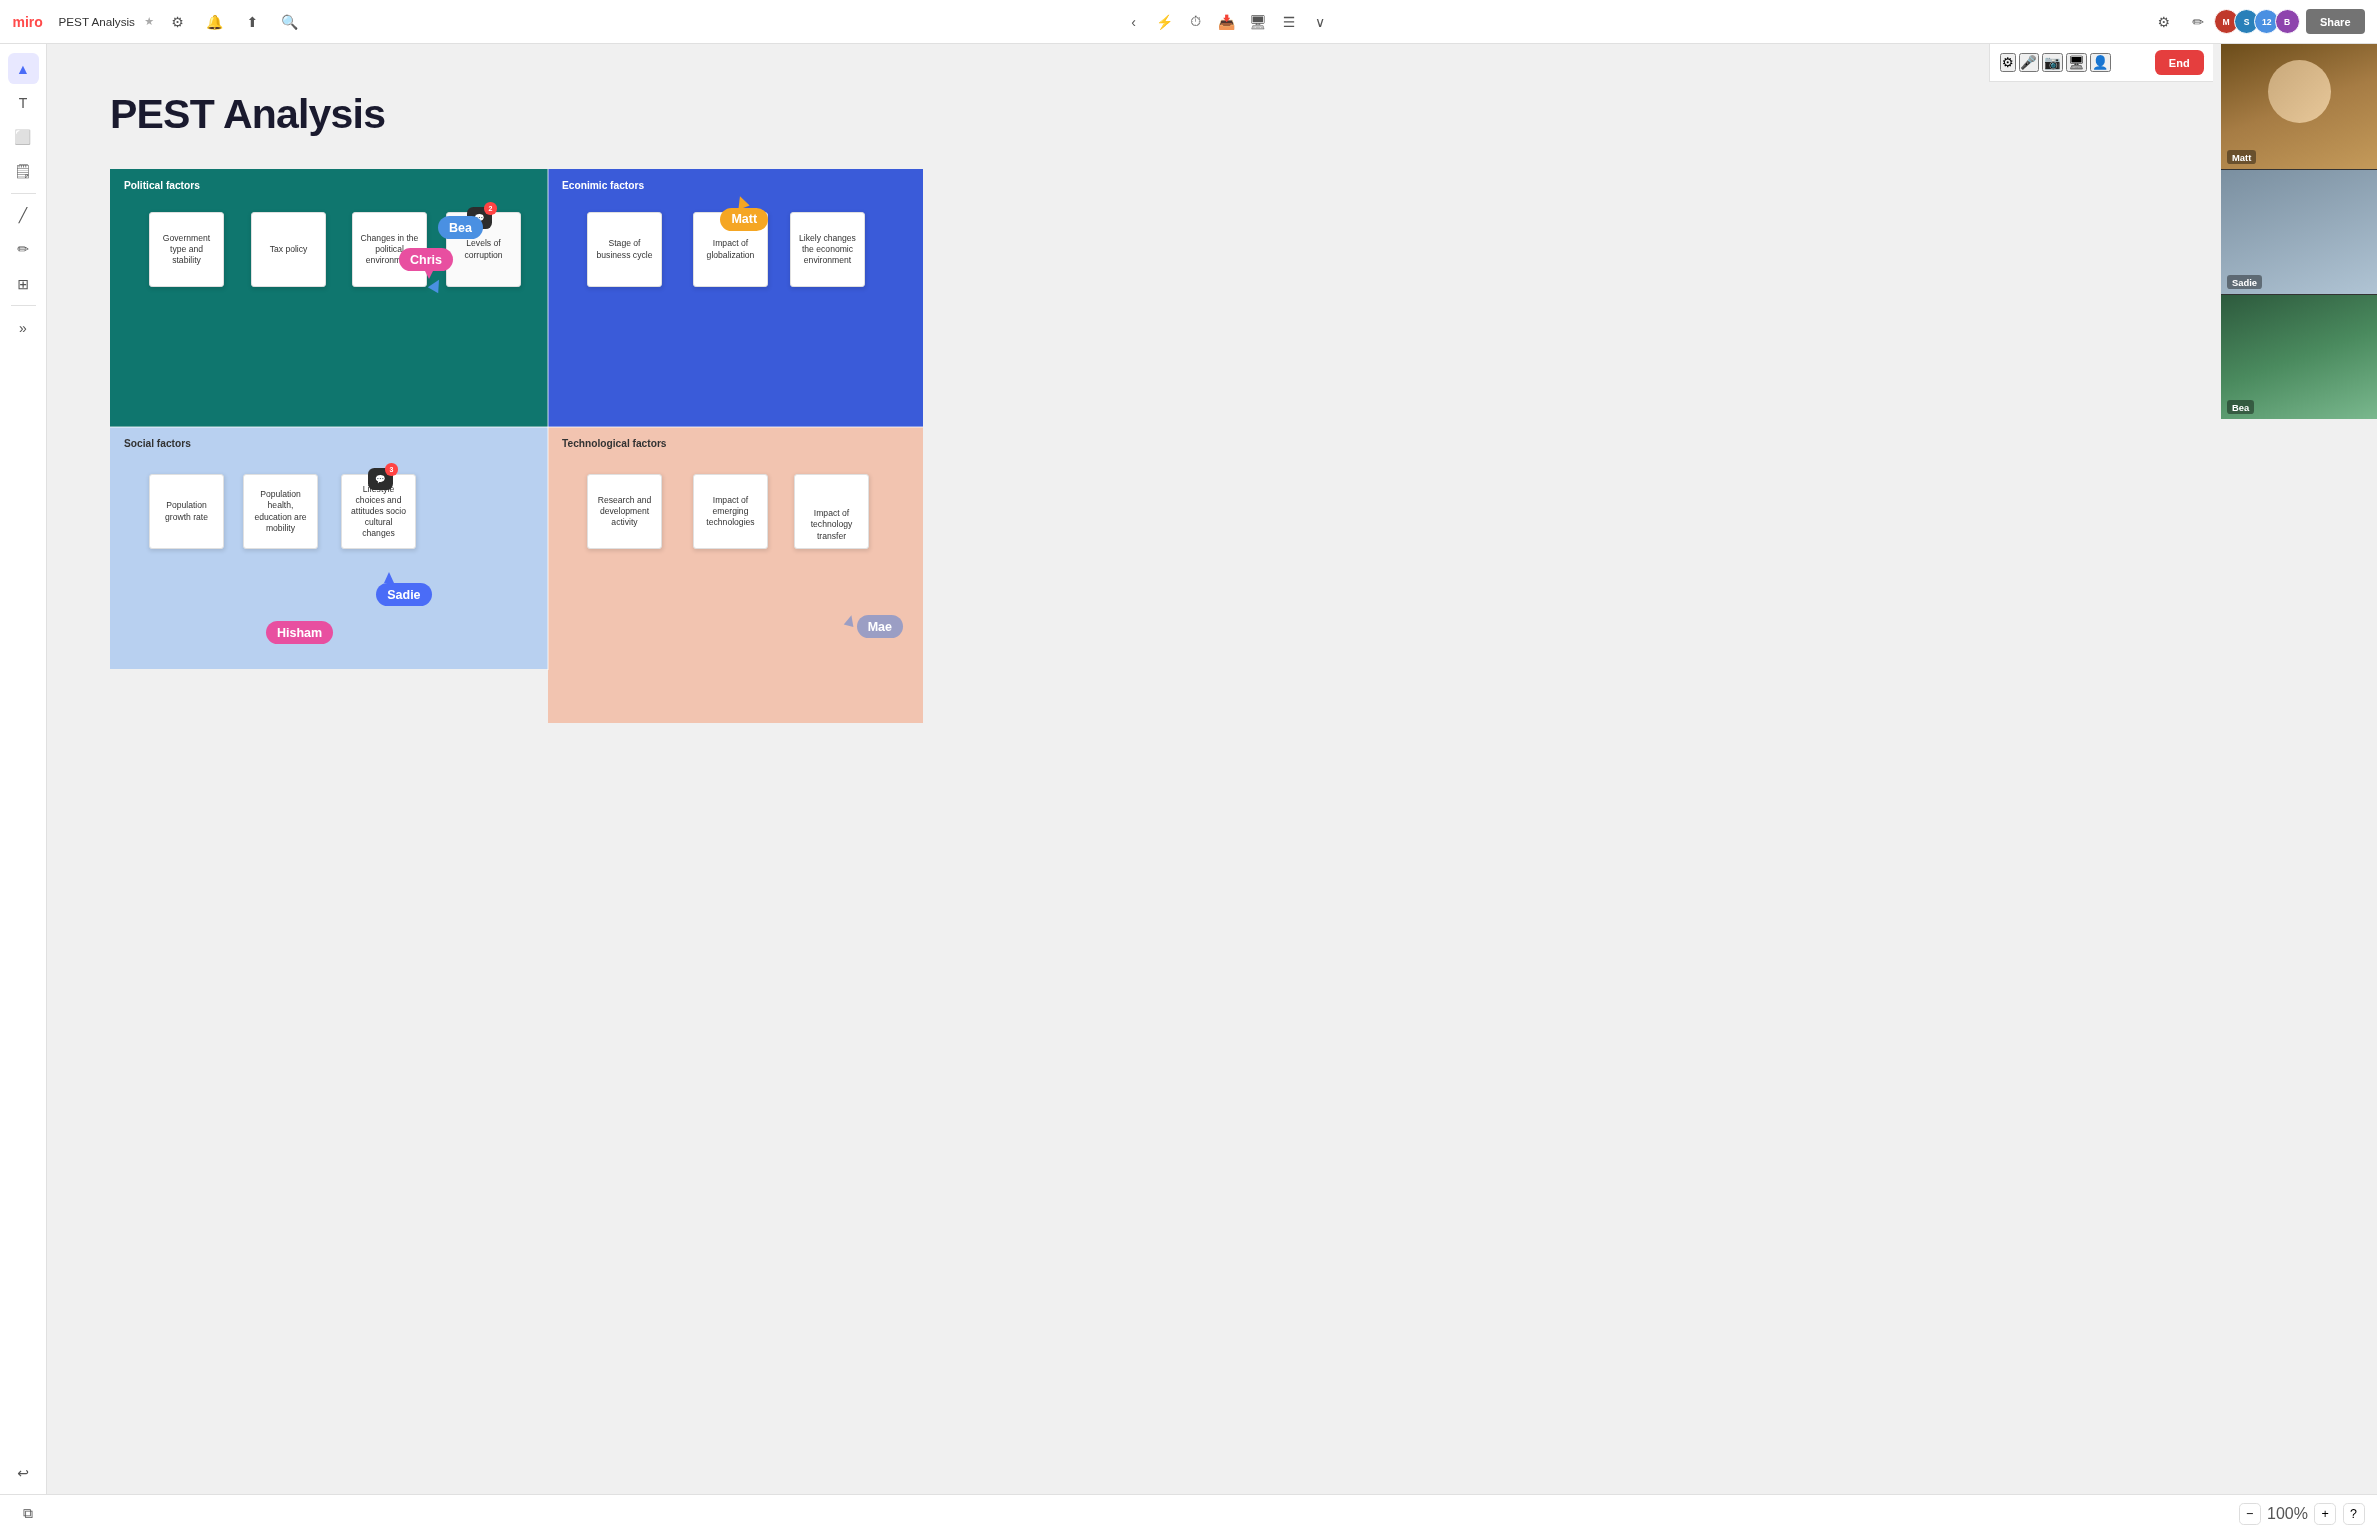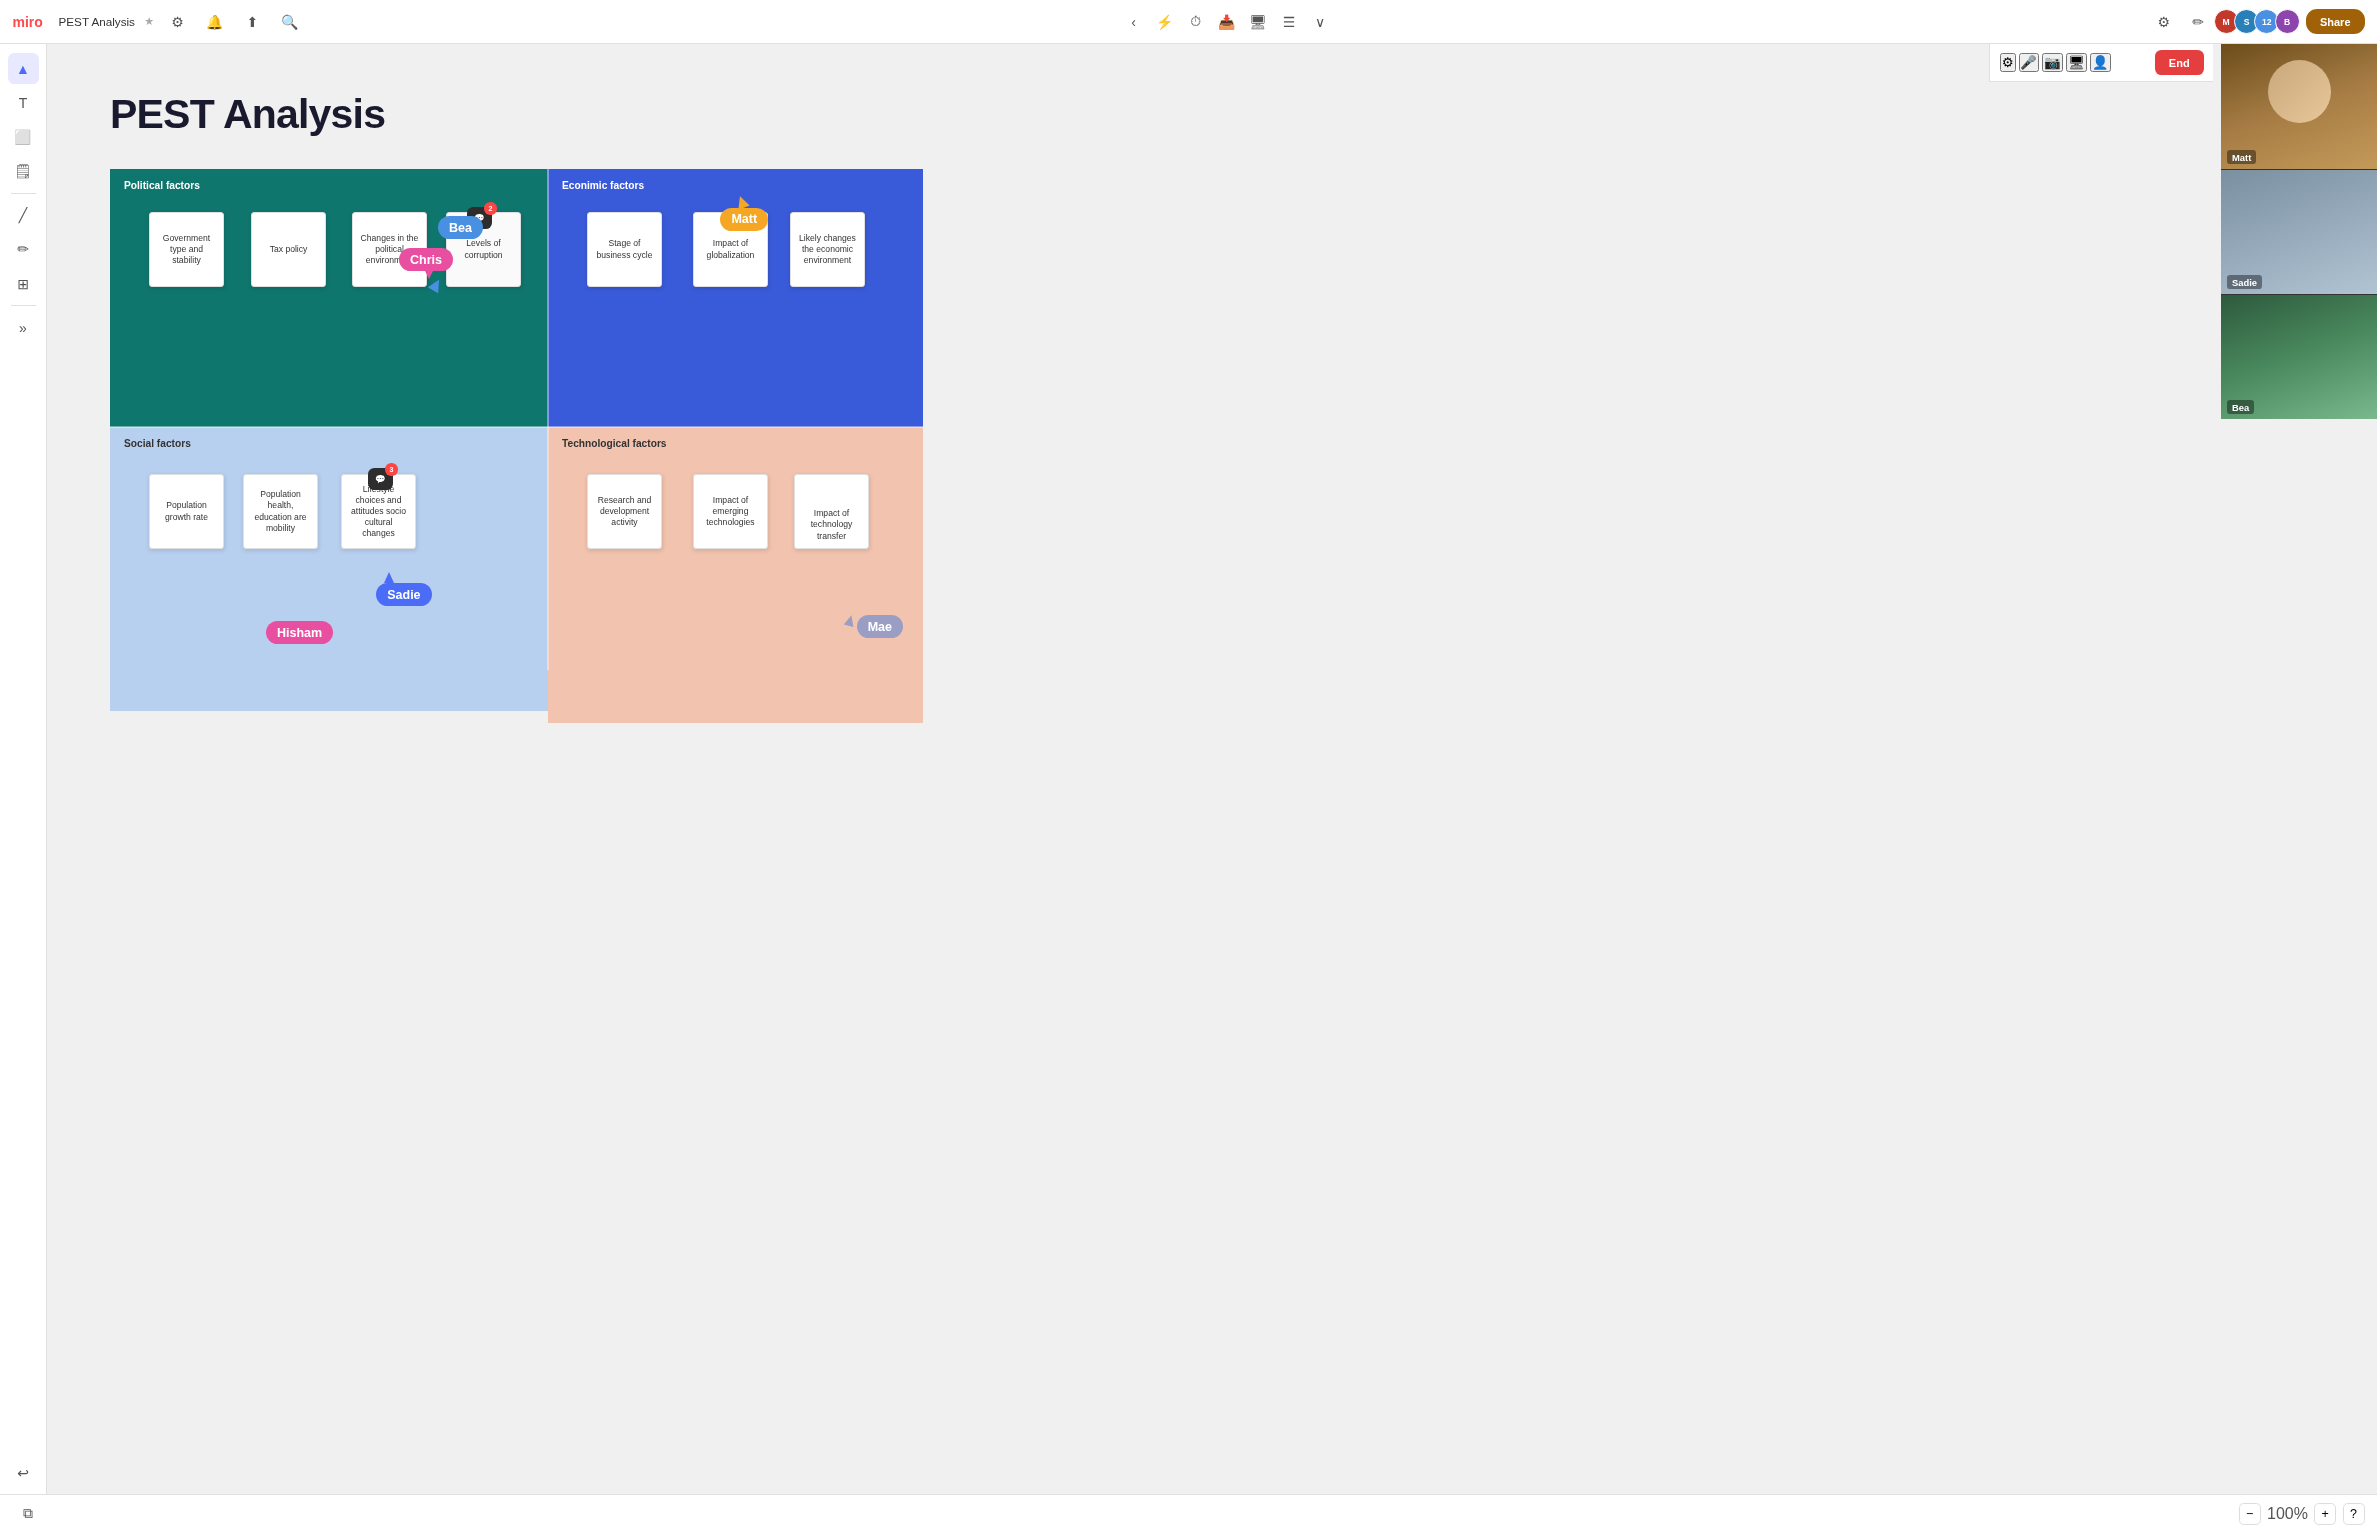--- a/index.html
+++ b/index.html
@@ -34,7 +34,7 @@
       margin-left: -4.7px; border: 1.6px solid #fff;
     }
     .share-btn {
-      background: #a16207; color: #fff; border: none; border-radius: 11px;
+      background: #737373; color: #fff; border: none; border-radius: 4px;
       padding: 6.3px 14px; font-size: 11px; font-weight: 600; cursor: pointer;
     }
 

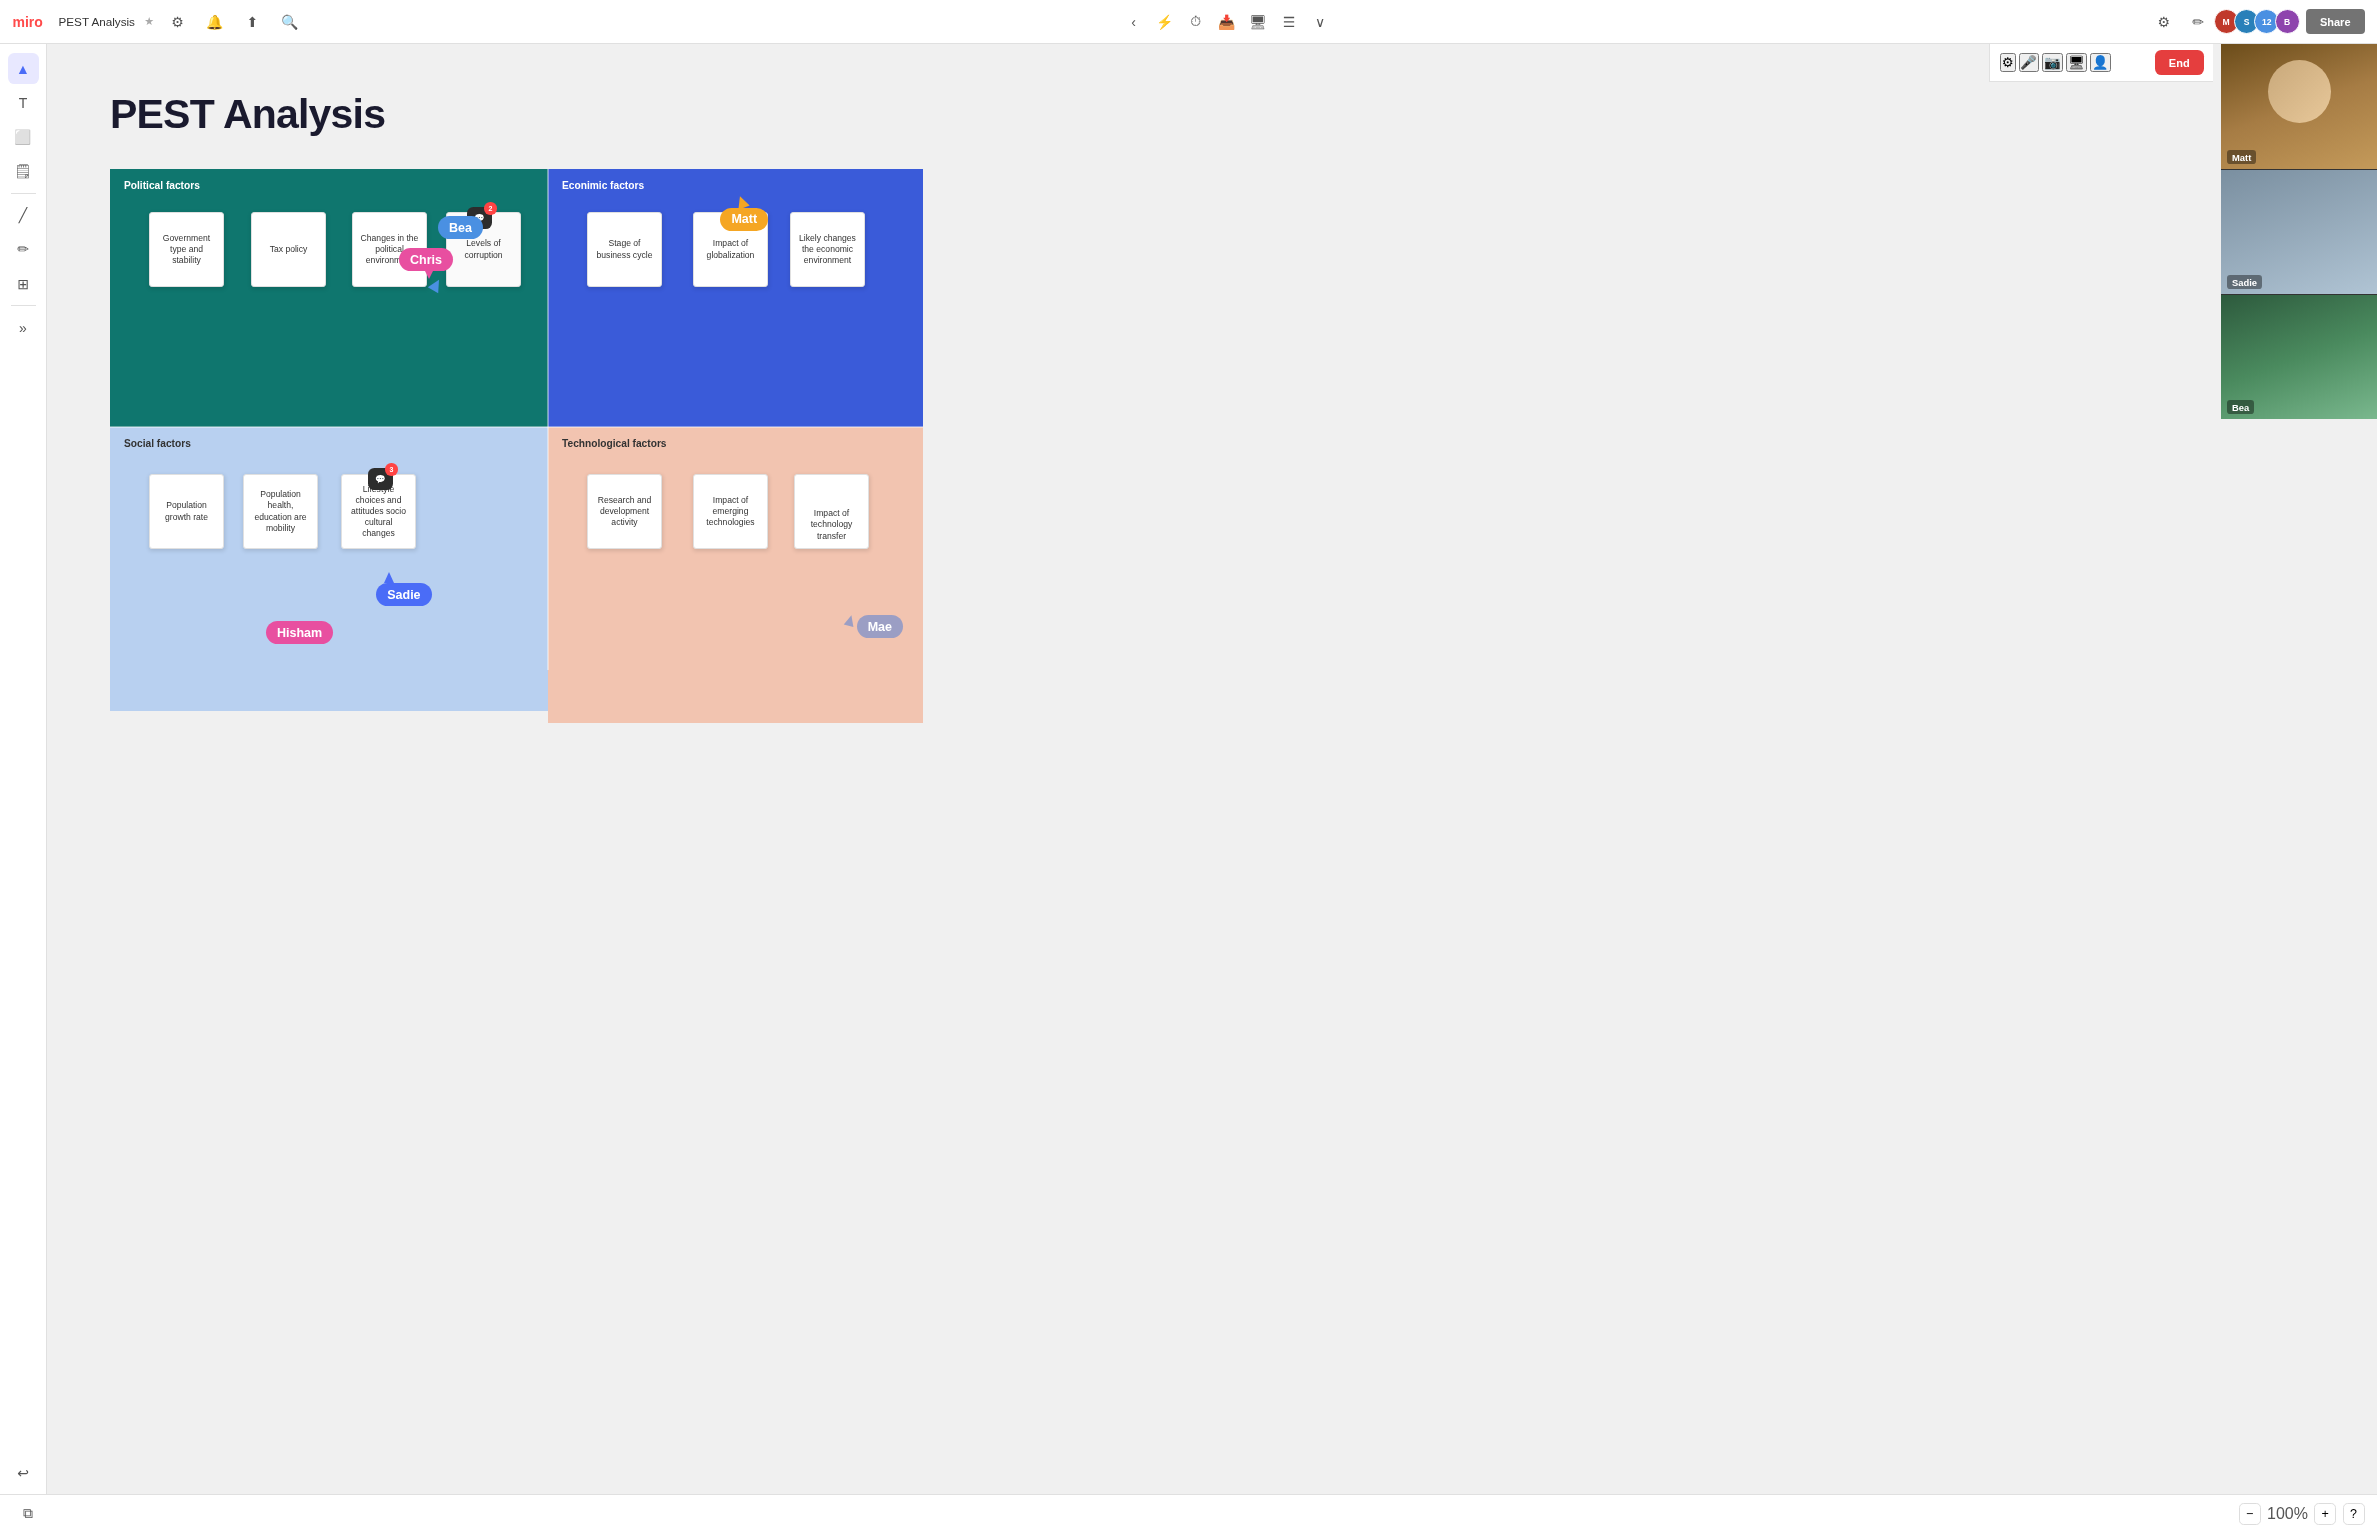--- a/index.html
+++ b/index.html
@@ -277,7 +277,7 @@
       </div>
     </div>
 
-    <div style="position:absolute;top:258px;left:0;width:438px;height:284px;background:#b8d0f0;">
+    <div style="position:absolute;top:258px;left:0;width:438px;height:242px;background:#b8d0f0;">
       <div style="padding:11px 14px;font-size:10.2px;font-weight:700;color:#333;">Social factors</div>
 
       <div class="sticky" style="left:39px;top:47px;">

